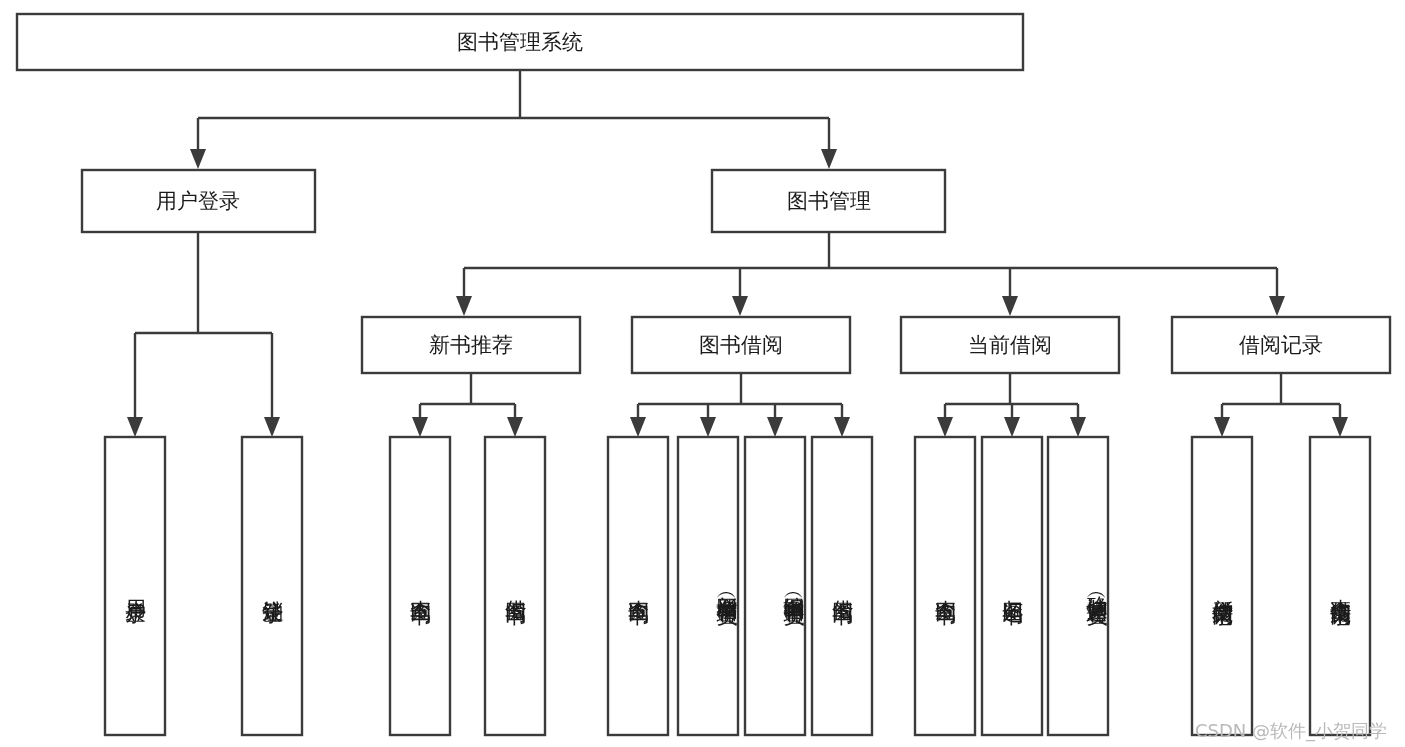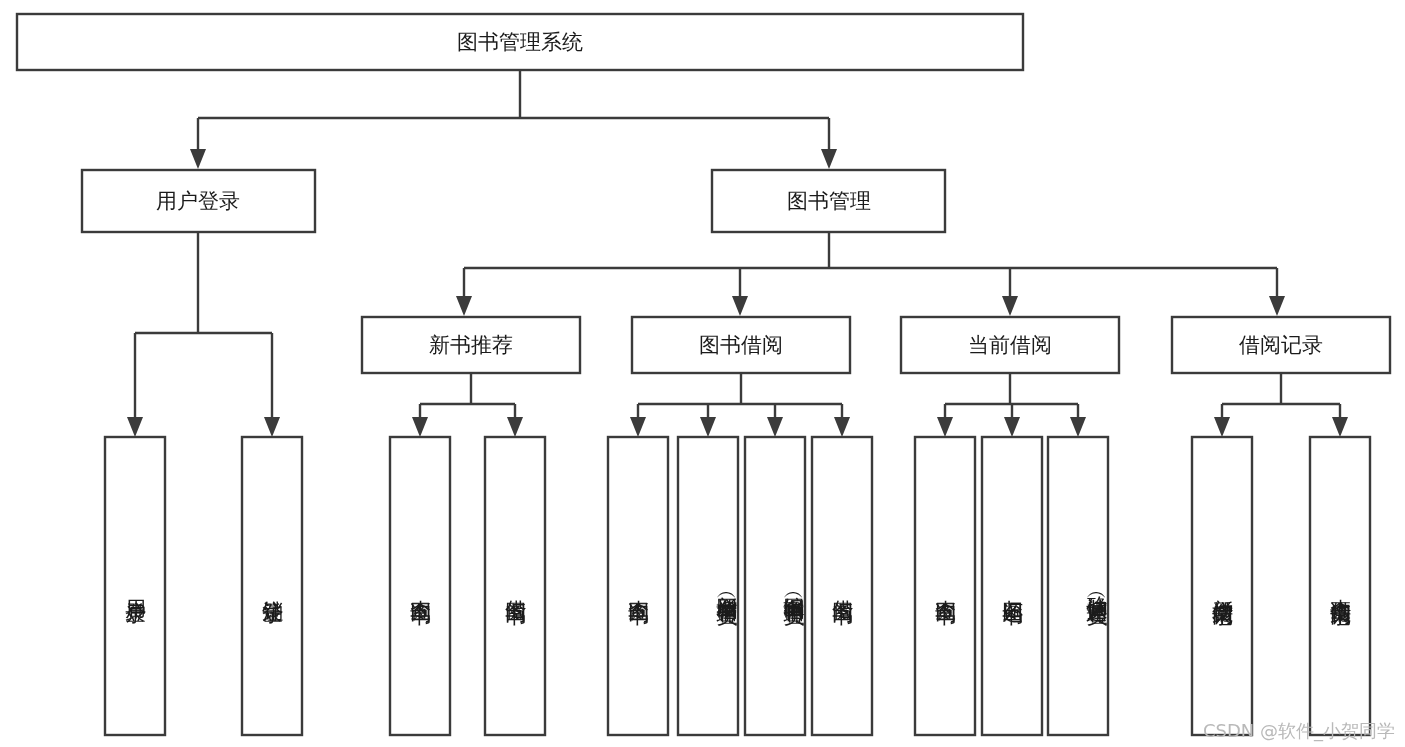--- a/index.html
+++ b/index.html
@@ -67,7 +67,7 @@
   }
   .watermark {
     position: absolute;
-    right: 10px;
+    right: 18px;
     bottom: 4px;
     font-family: "DejaVu Sans", "Liberation Sans", sans-serif;
     font-size: 18px;

